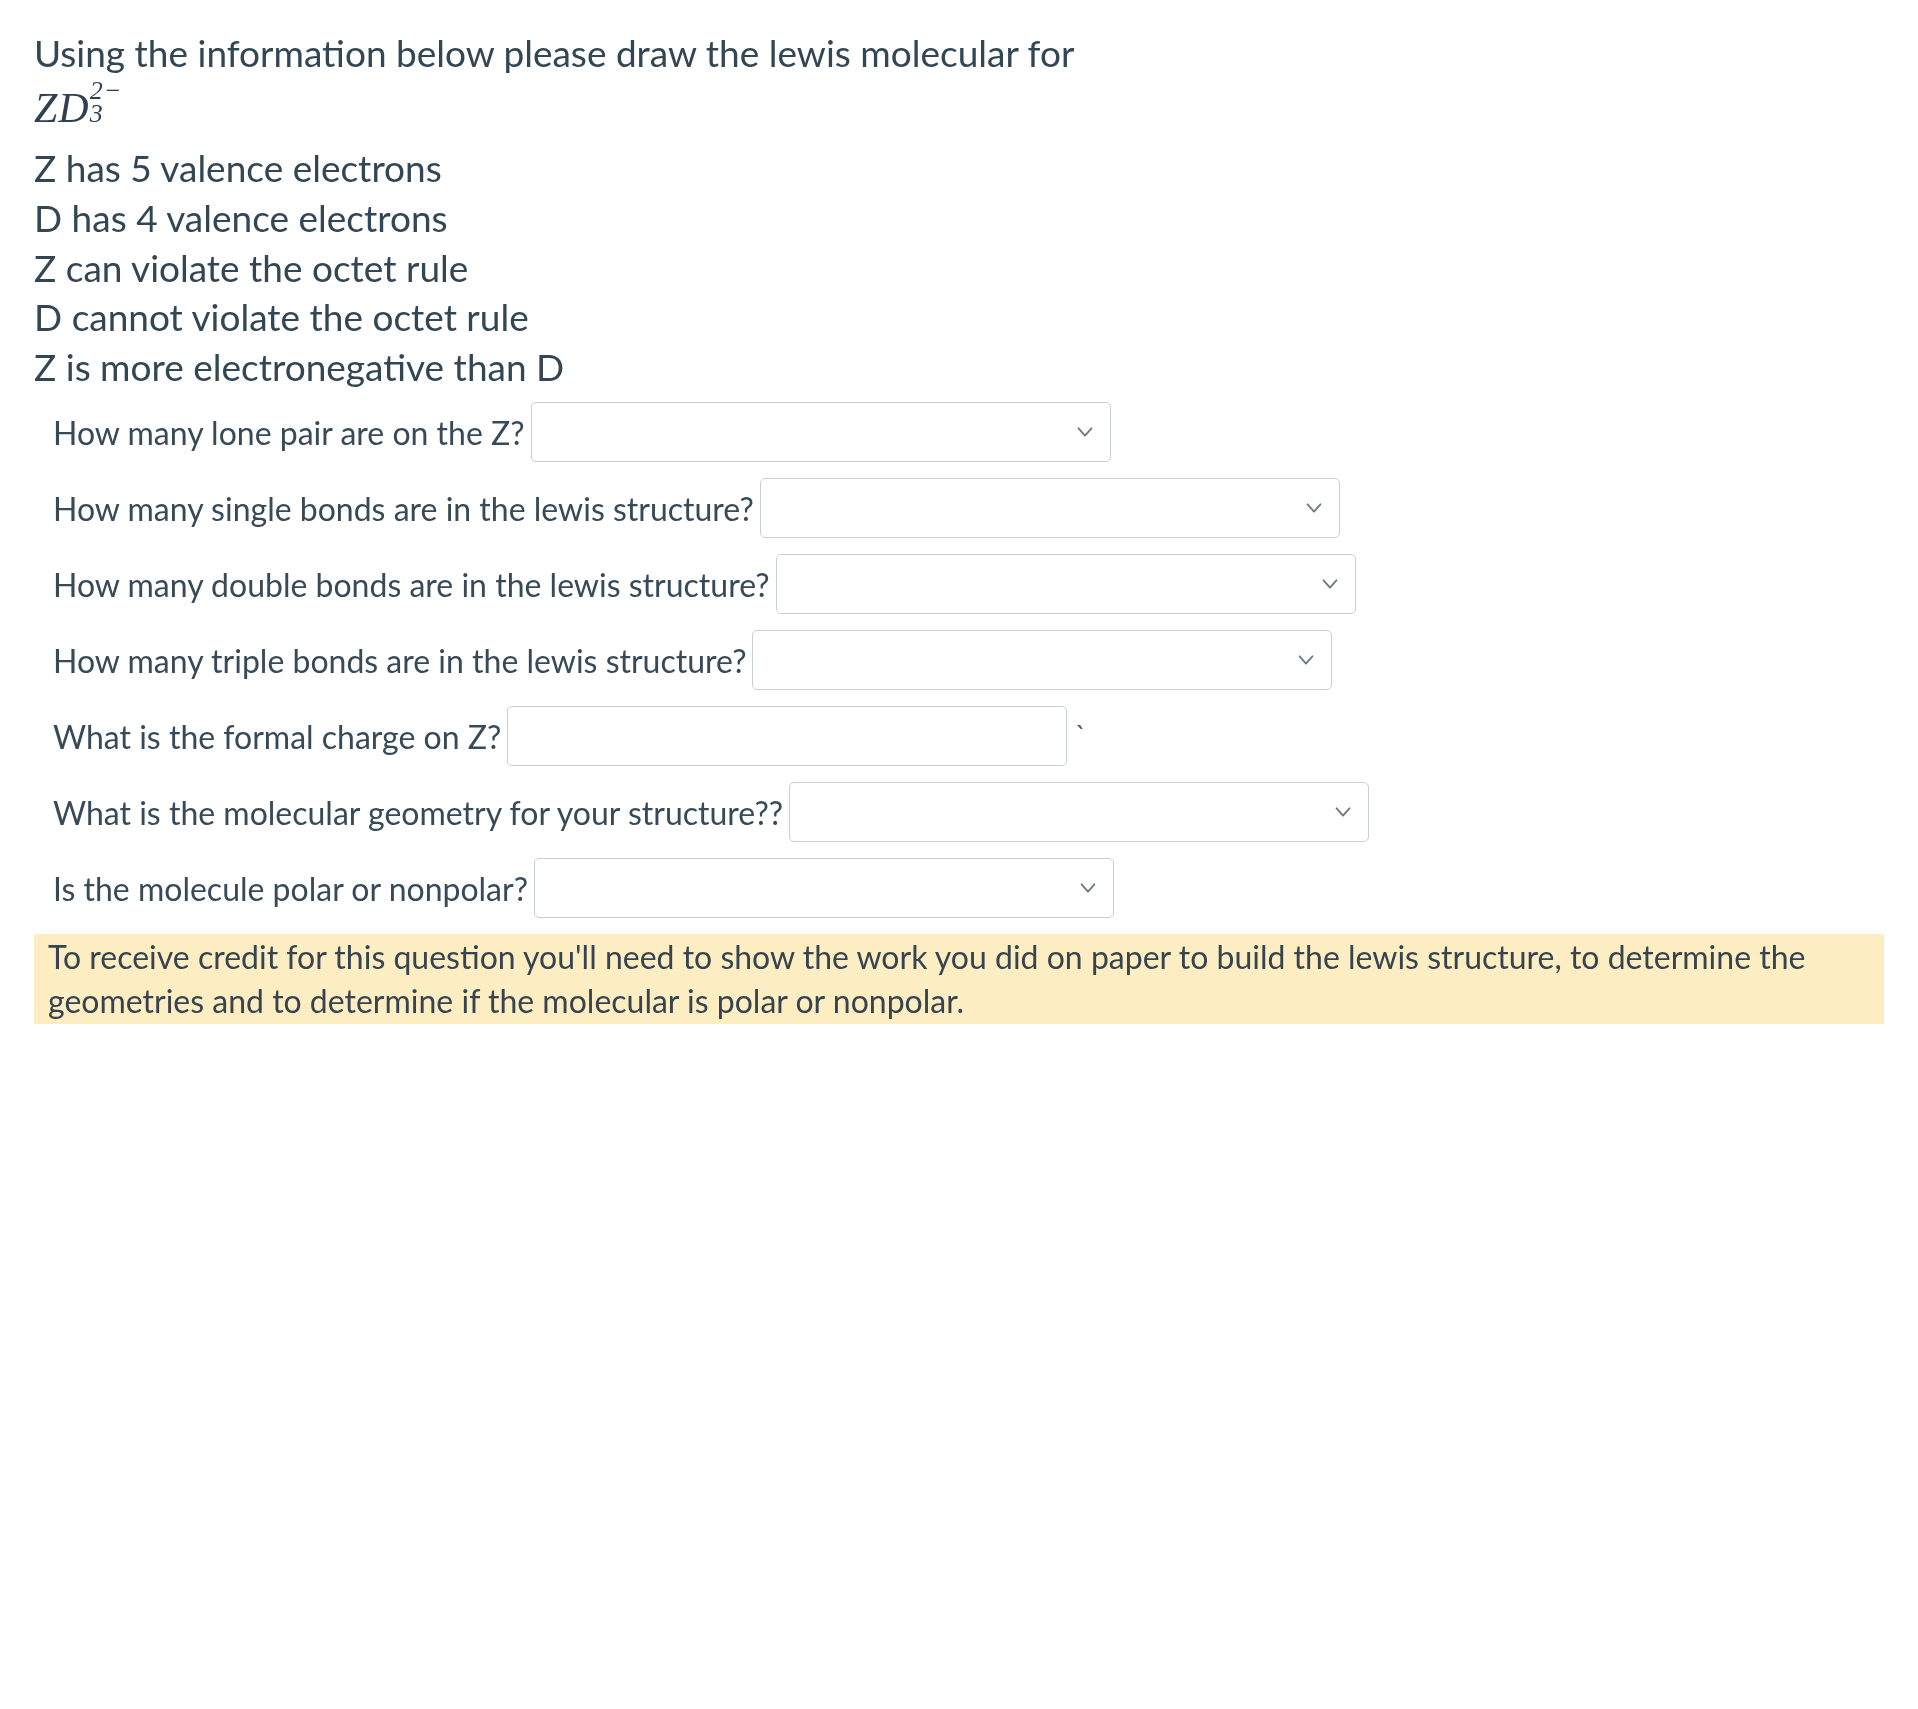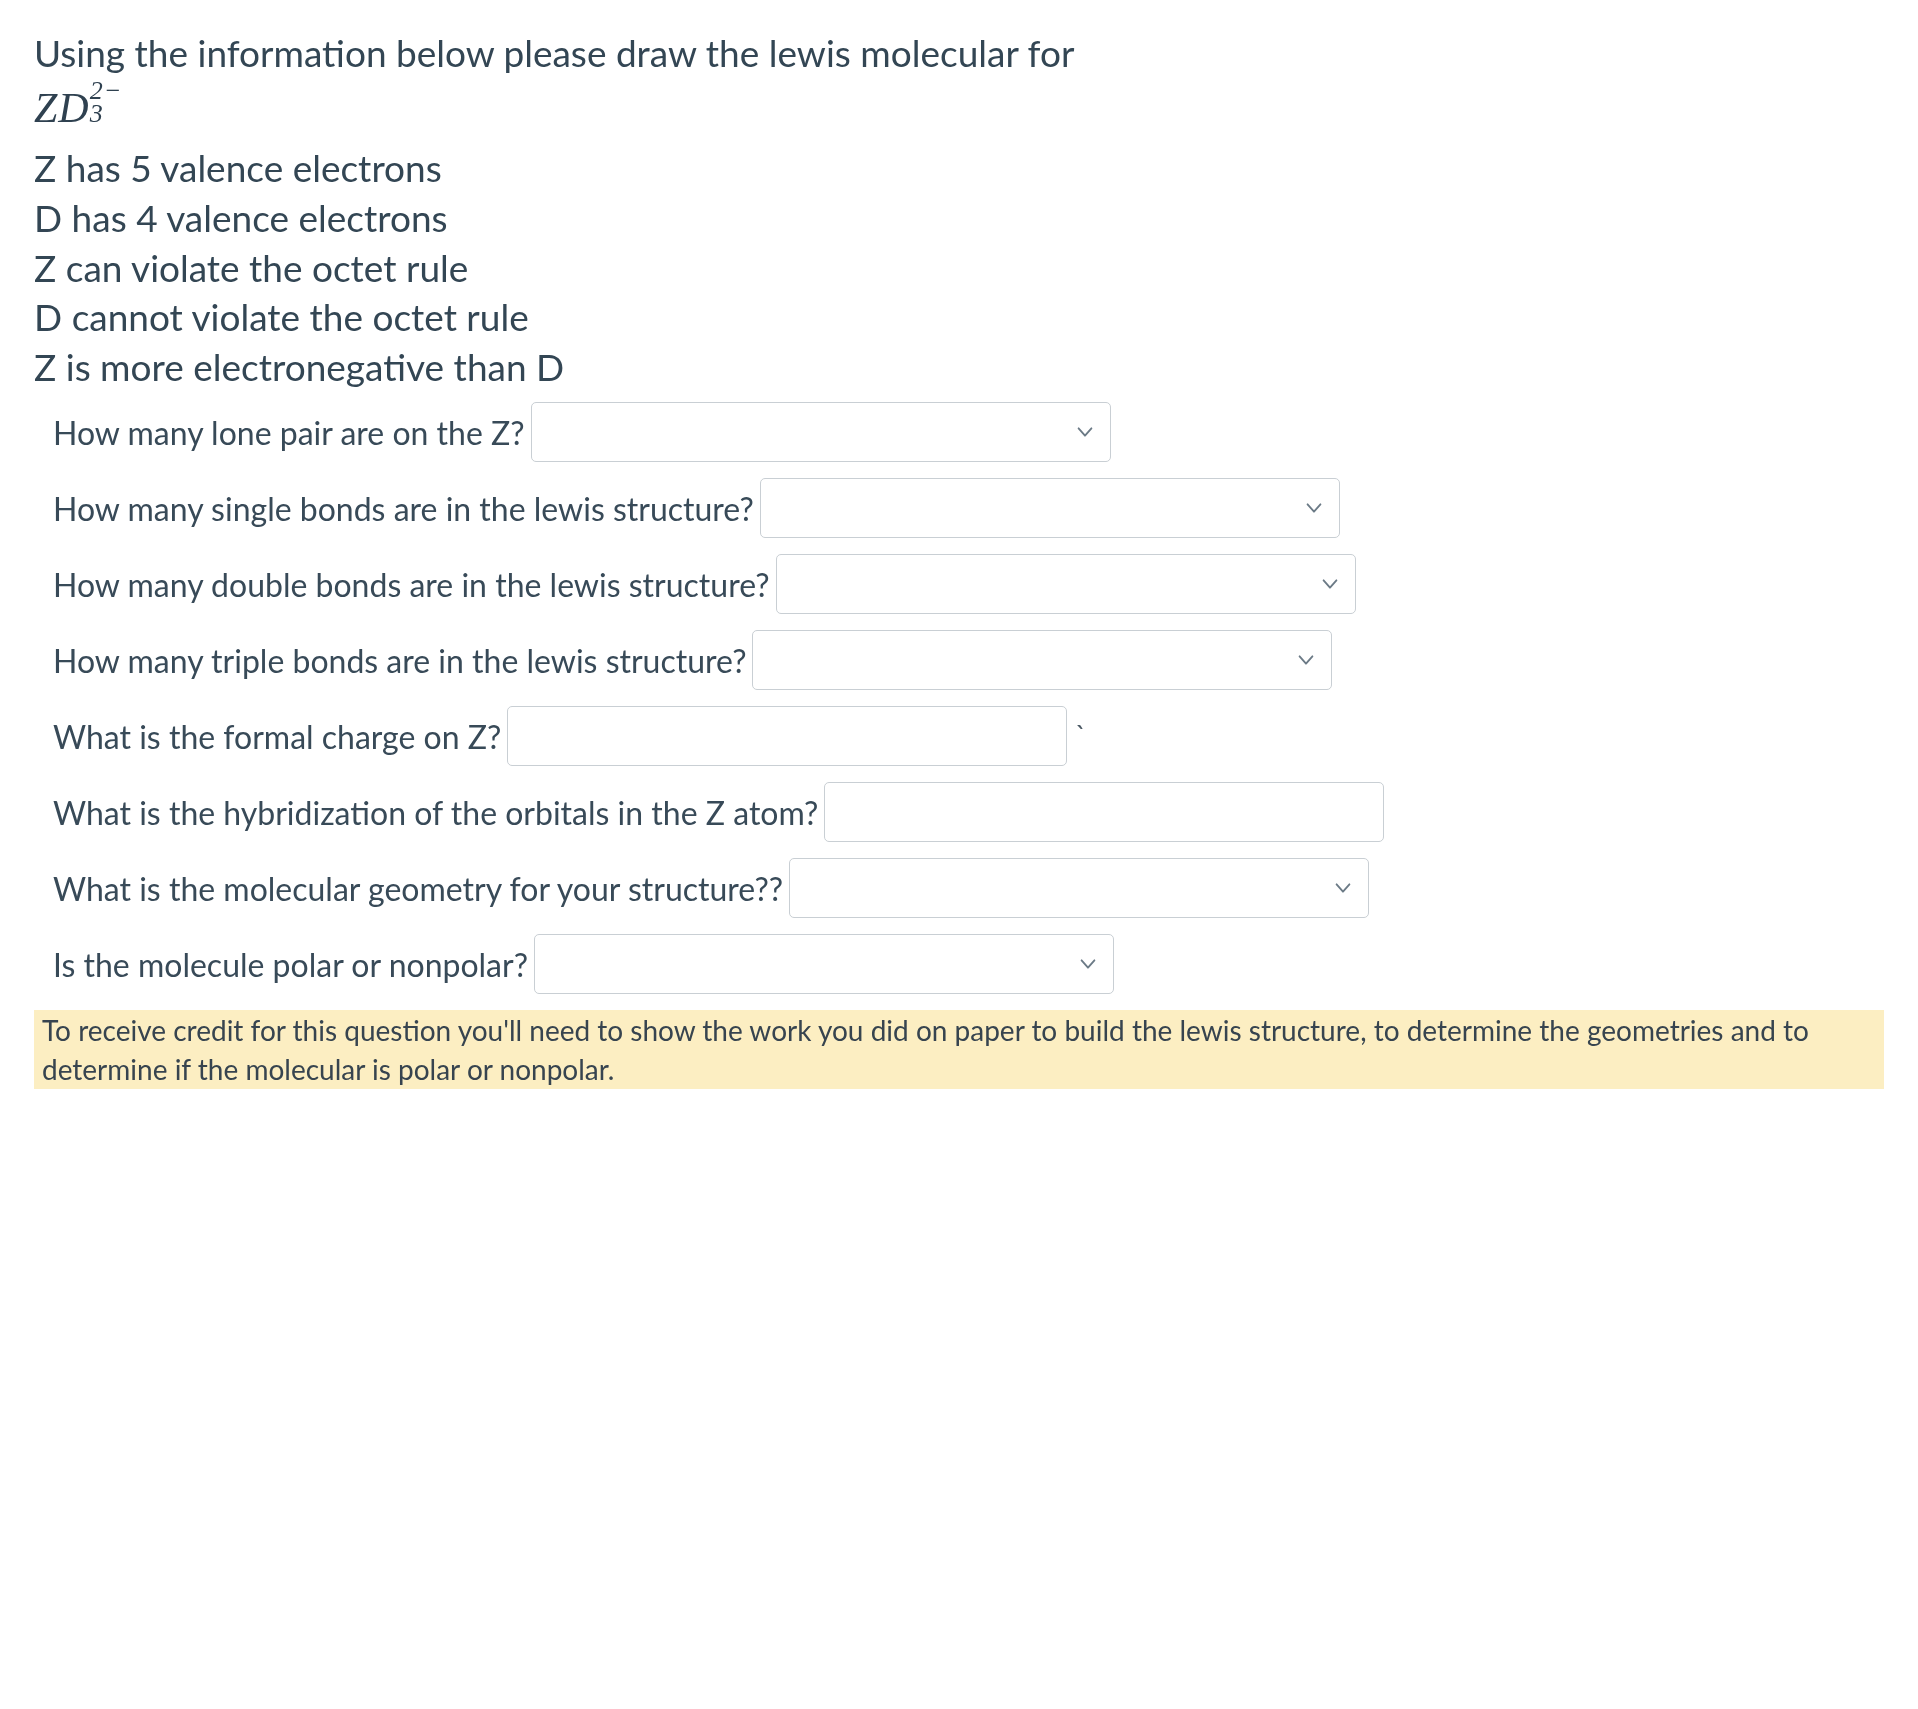--- a/index.html
+++ b/index.html
@@ -173,10 +173,6 @@
     <span class="backtick">`</span>
   </div>
 
-  <div class="q-row">
-    <span class="label">What is the hybridization of the orbitals in the Z atom?</span>
-    <span class="text-box" style="width:560px"></span>
-  </div>
 
 
   <div class="q-row">

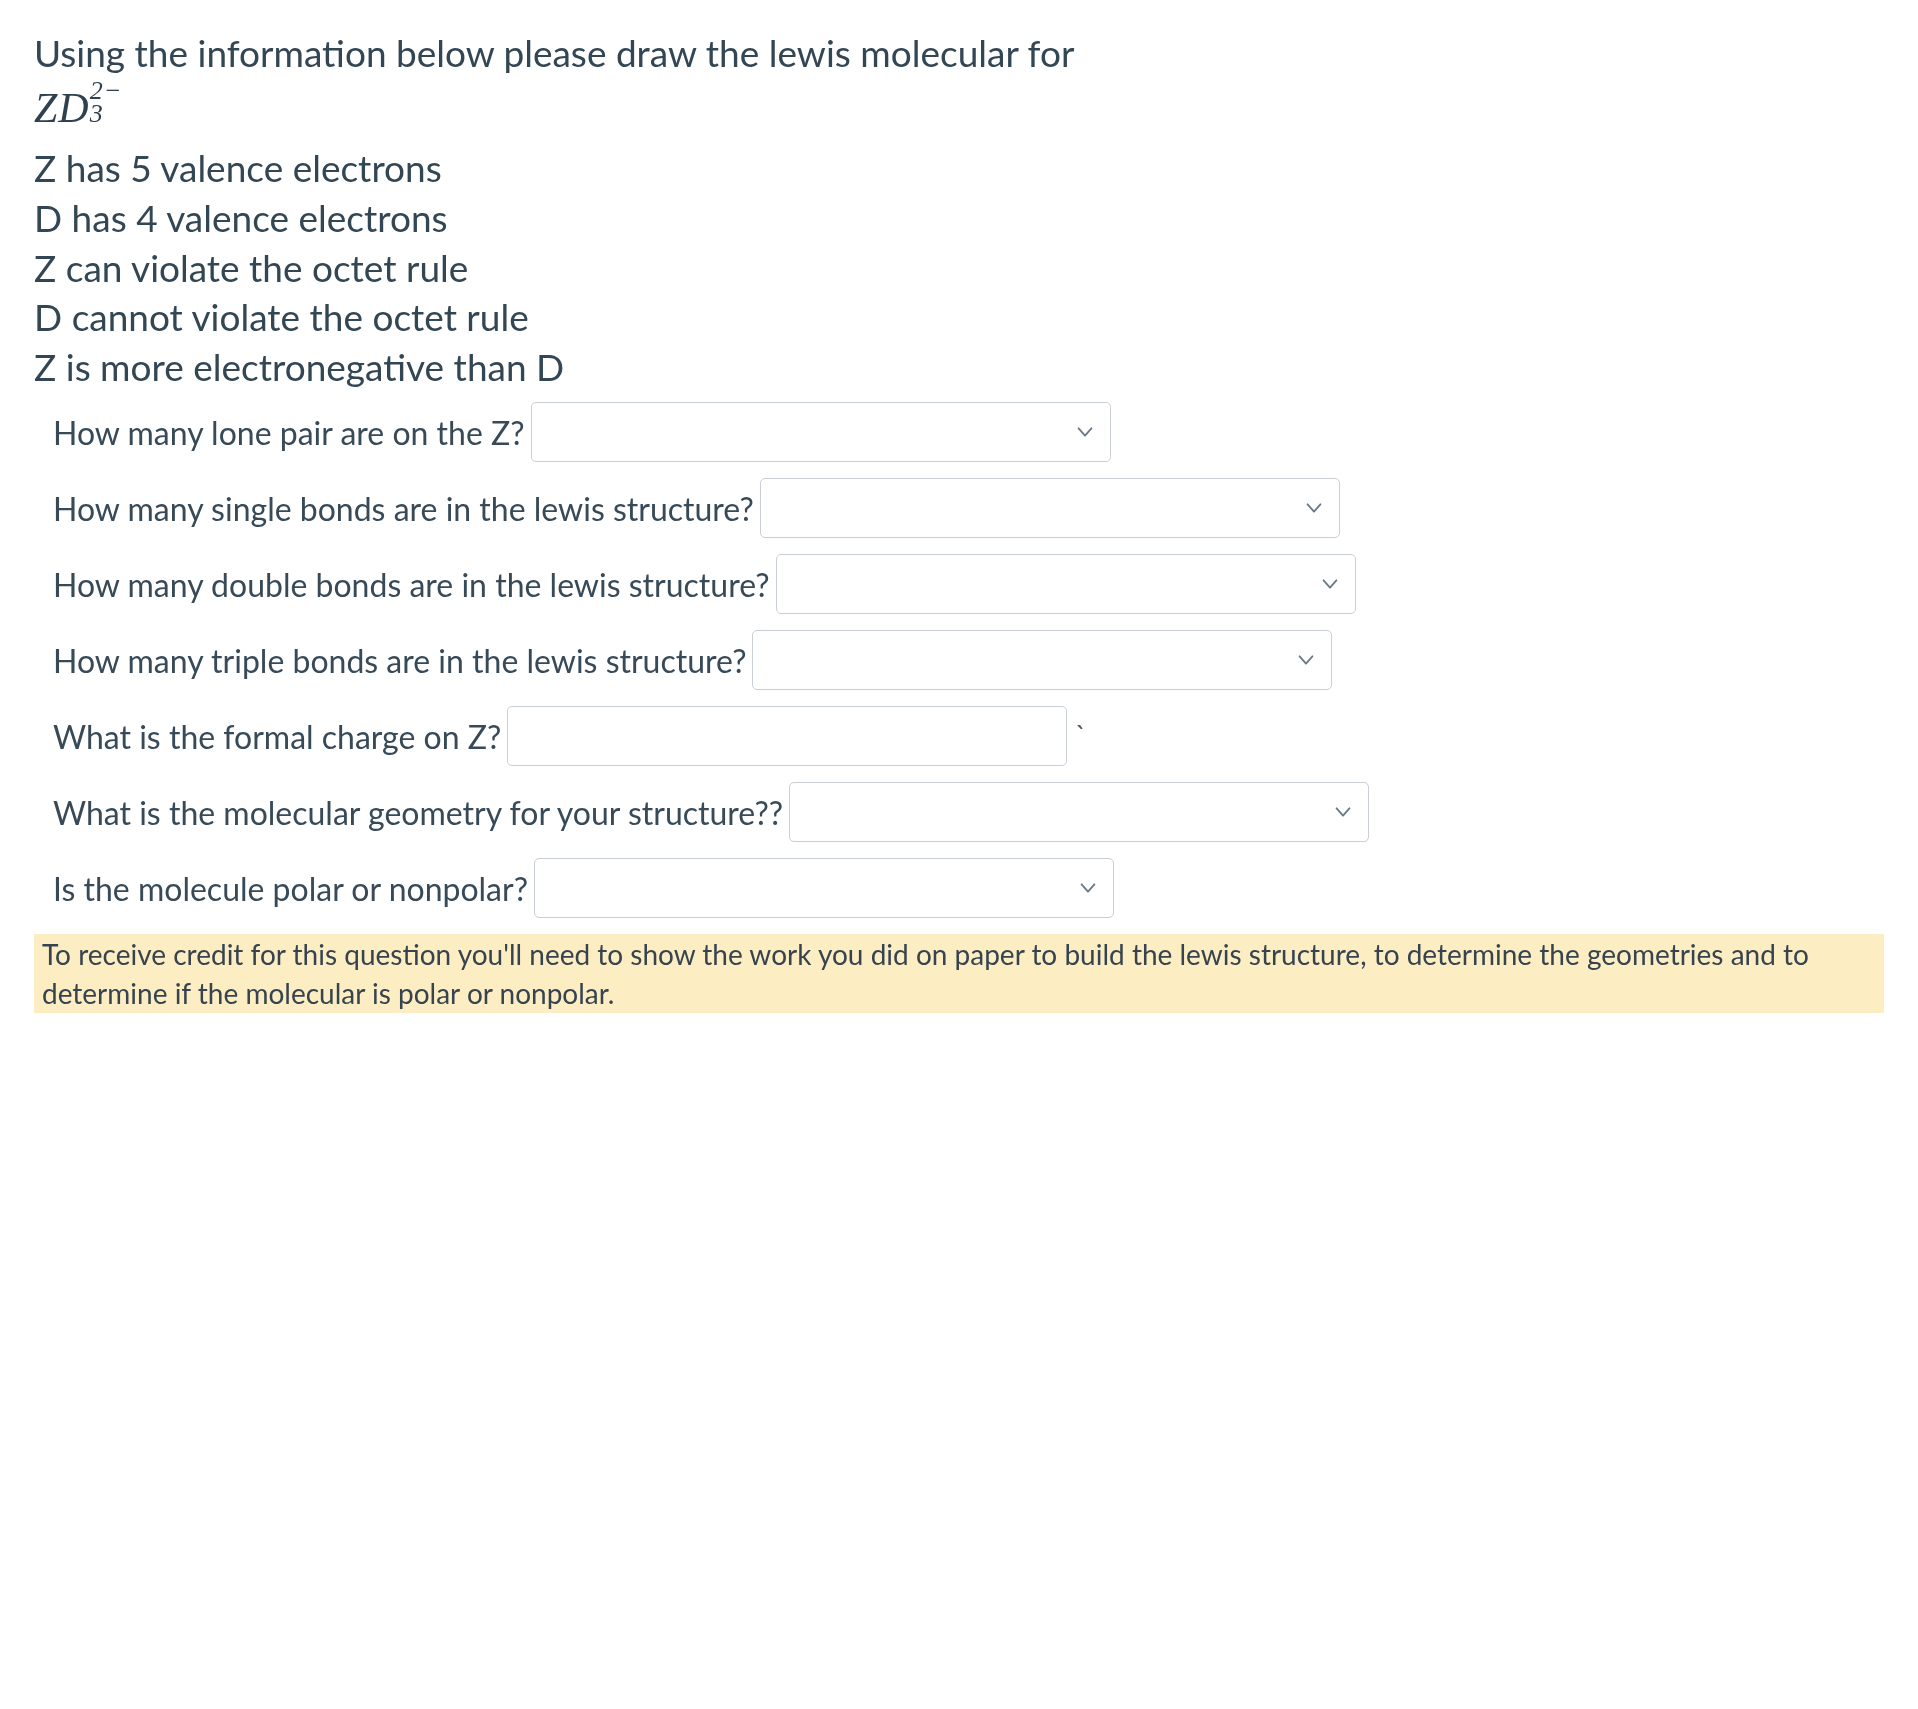--- a/index.html
+++ b/index.html
@@ -91,9 +91,9 @@
   }
   .credit-note {
     background: #fceec2;
-    font-size: 28px;
+    font-size: 32px;
     color: #37444f;
-    padding: 1px 2px 0 8px;
+    padding: 1px 2px 0 14px;
     line-height: 1.38;
     margin-top: 10px;
   }

